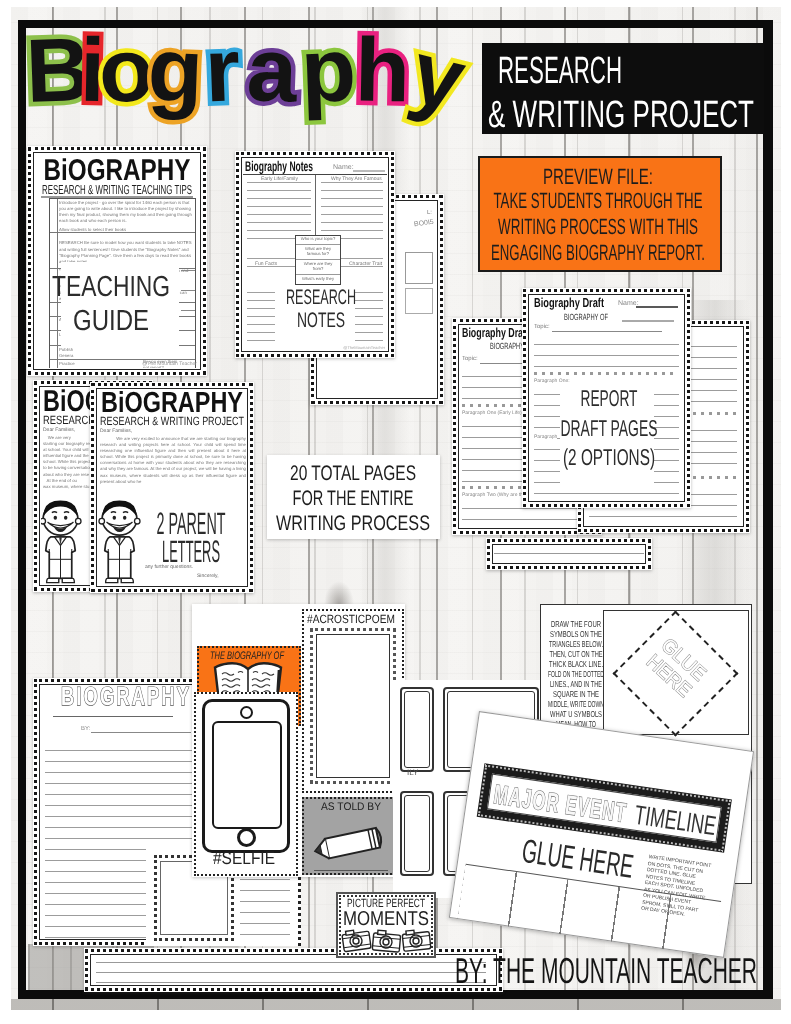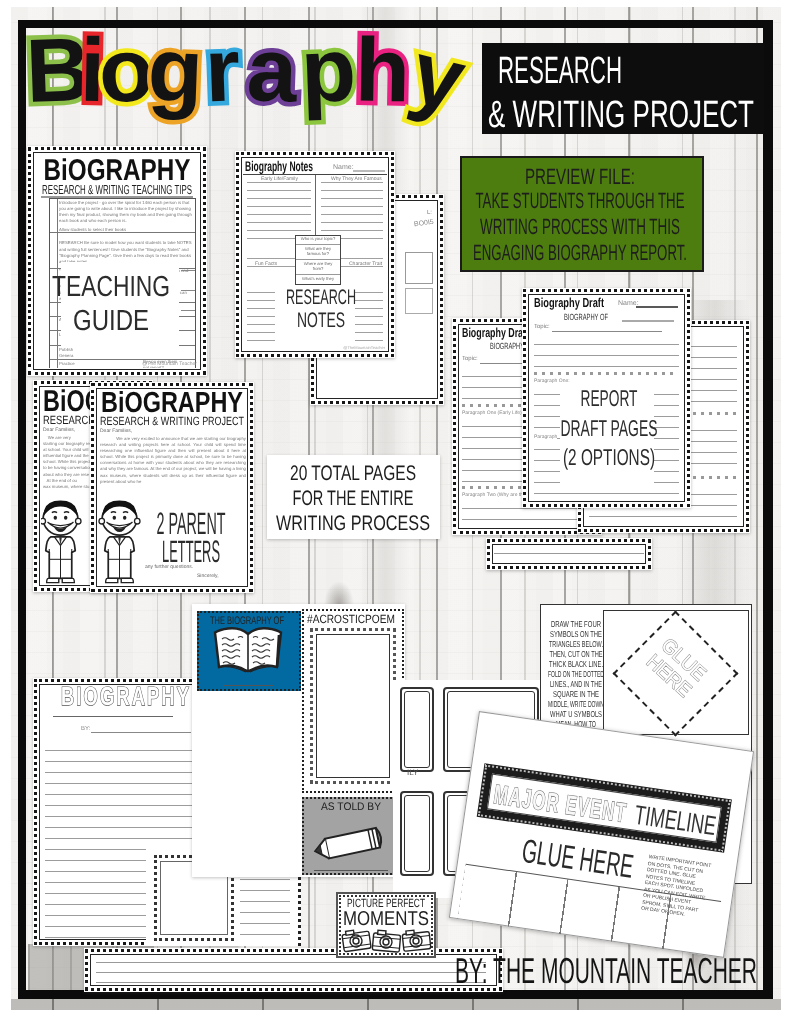--- a/index.html
+++ b/index.html
@@ -177,7 +177,7 @@
     </svg>
   </div>
 
-  <div class="abs" style="left:460px;top:156px;width:240px;height:112px;background:#4d7c0f;border:2px solid #1a1a1a;">
+  <div class="abs" style="left:478px;top:156px;width:240px;height:112px;background:#f97316;border:2px solid #1a1a1a;">
     <svg class="abs" style="left:0;top:0;" width="236" height="108">
       <text x="118" y="26" text-anchor="middle" textLength="110" lengthAdjust="spacingAndGlyphs" font-size="22" fill="#1d1d1d">PREVIEW FILE:</text>
       <text x="118" y="50" text-anchor="middle" textLength="209" lengthAdjust="spacingAndGlyphs" font-size="22" fill="#1d1d1d">TAKE STUDENTS THROUGH THE</text>

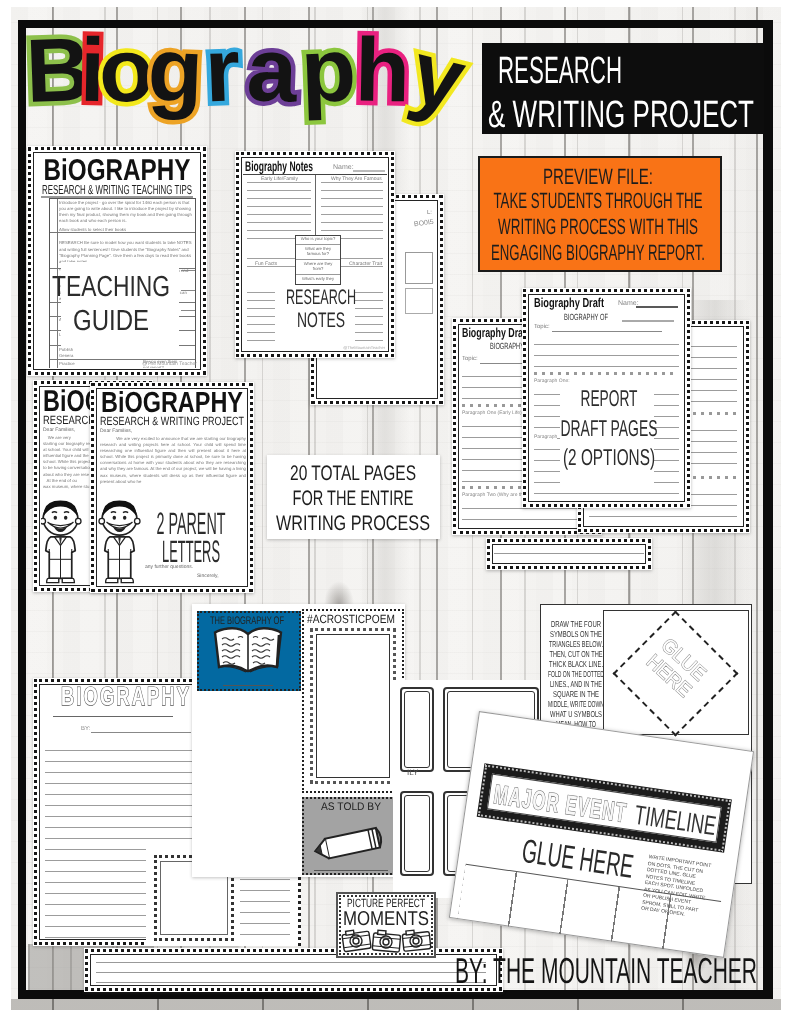--- a/index.html
+++ b/index.html
@@ -354,7 +354,7 @@
 
   <div class="sheet" style="left:192px;top:604px;width:213px;height:273px;box-shadow:0 1px 3px rgba(60,60,60,.3);"></div>
 
-  <div class="abs" style="left:197px;top:611px;width:100px;height:76px;border:2.5px dotted #222;background:#0369a1;">
+  <div class="abs" style="left:197px;top:646px;width:100px;height:76px;border:2.5px dotted #222;background:#f97316;font-style:italic;">
     <svg class="abs" style="left:0;top:0;" width="95" height="14">
       <text x="48" y="11" text-anchor="middle" textLength="74" lengthAdjust="spacingAndGlyphs" font-size="11" fill="#222">THE BIOGRAPHY OF</text>
     </svg>

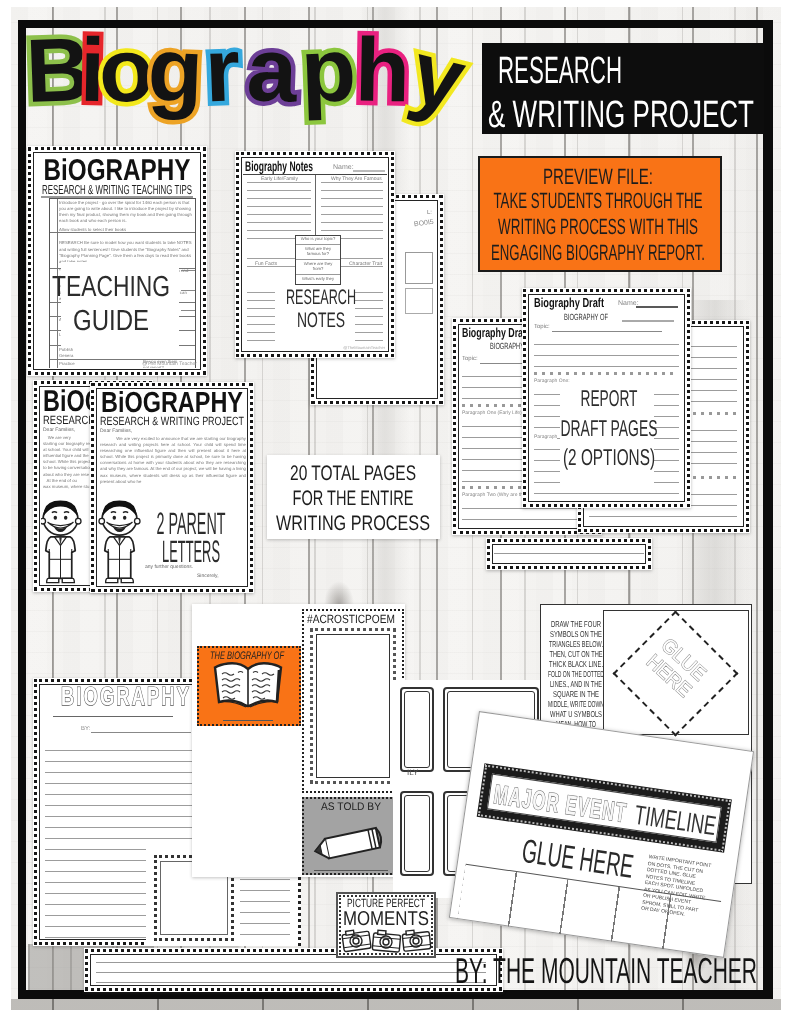--- a/index.html
+++ b/index.html
@@ -389,6 +389,17 @@
     </div>
   </div>
 
+  <div class="abs" style="left:194px;top:692px;width:100px;height:180px;border:2.5px dotted #222;background:#fff;">
+
+    <div class="abs" style="left:6px;top:5px;width:82px;height:148px;border:3px solid #1a1a1a;border-radius:10px;background:#fff;">
+      <div class="abs" style="left:35px;top:4px;width:9px;height:9px;border:2.5px solid #1a1a1a;border-radius:50%;"></div>
+      <div class="abs" style="left:7px;top:19px;width:66px;height:104px;border:2.5px solid #1a1a1a;border-radius:6px;"></div>
+      <div class="abs" style="left:32px;top:126px;width:13px;height:13px;border:3px solid #1a1a1a;border-radius:50%;"></div>
+    </div>
+    <svg class="abs" style="left:0;top:153px;" width="95" height="22">
+      <text x="48" y="17" text-anchor="middle" textLength="62" lengthAdjust="spacingAndGlyphs" font-size="18" fill="#222">#SELFIE</text>
+    </svg>
+  </div>
 
   <div class="abs" style="left:302px;top:797px;width:98px;height:74px;border:2.5px dotted #222;background:#a3a3a3;">
     <svg class="abs" style="left:0;top:0;" width="93" height="14">

